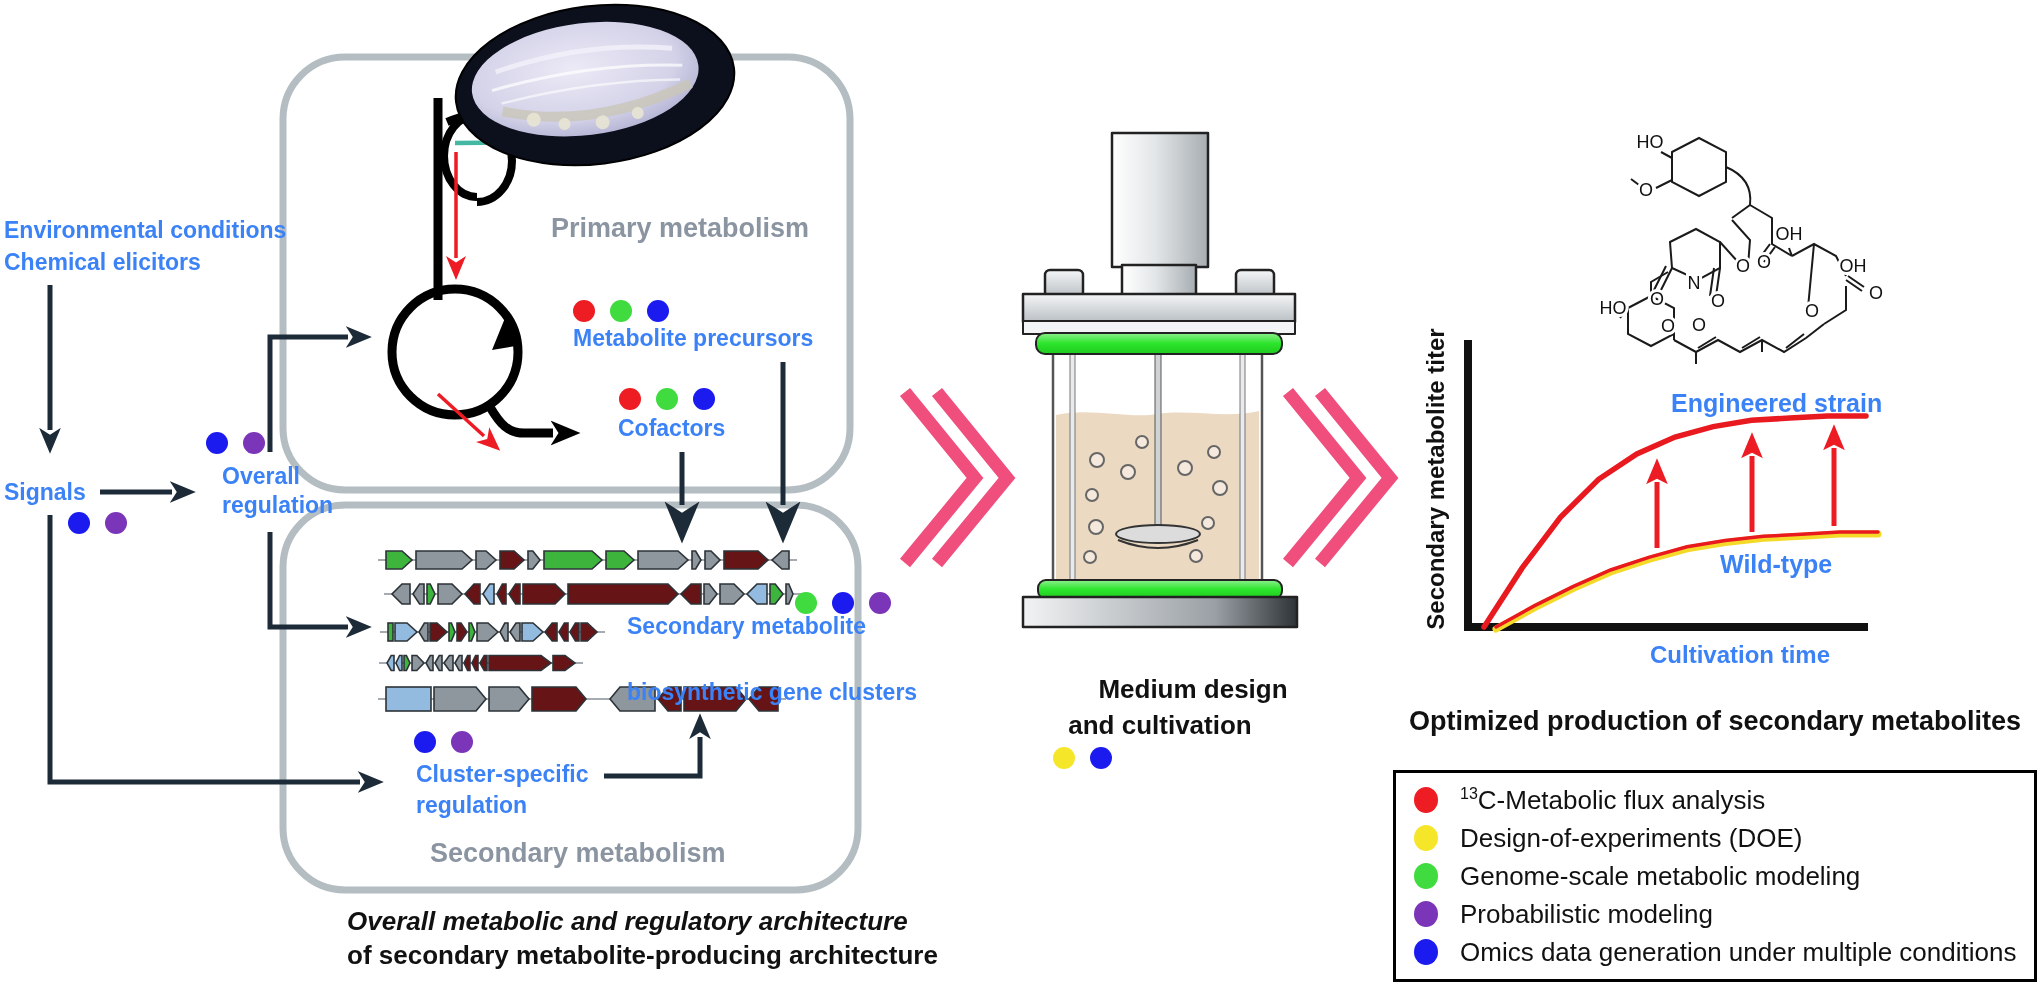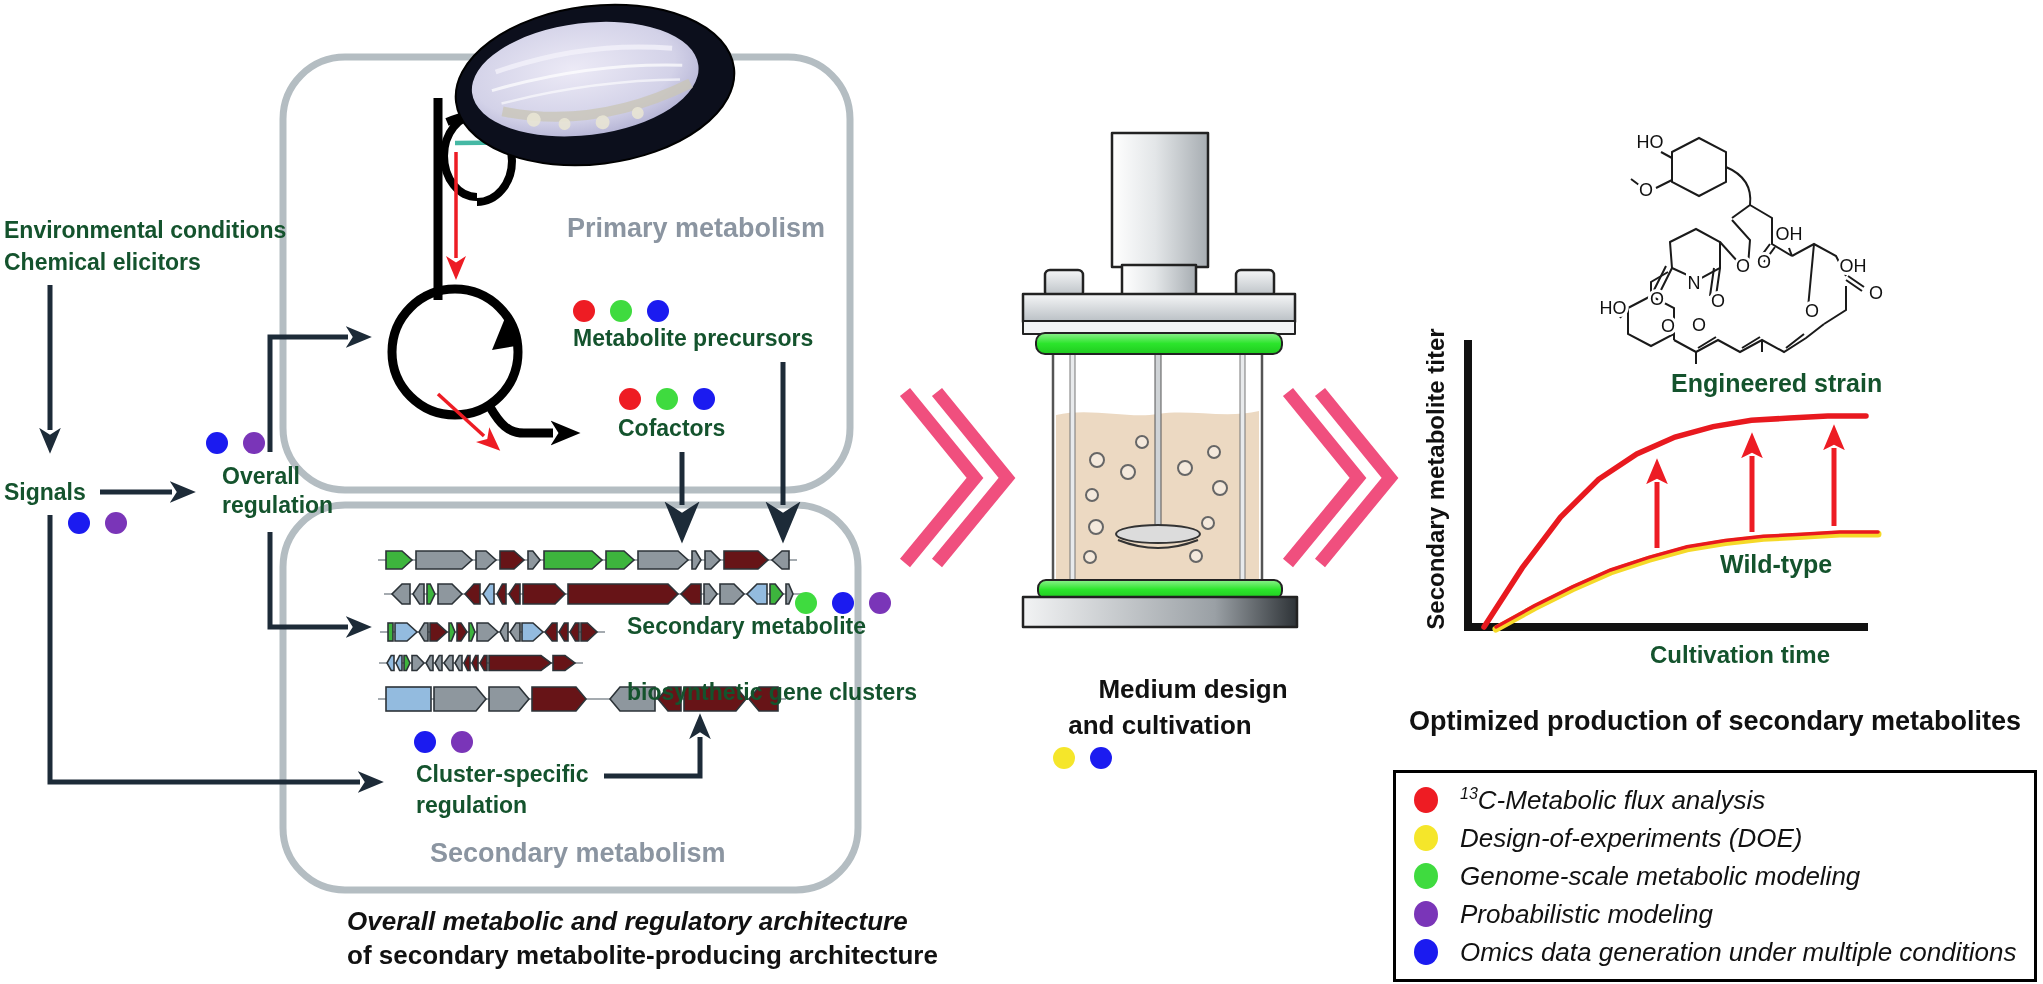--- a/index.html
+++ b/index.html
@@ -6,7 +6,7 @@
   #fig{position:relative;width:2043px;height:984px;background:#fff;overflow:hidden;
        font-family:"Liberation Sans","DejaVu Sans",sans-serif;}
   #diagram-svg{position:absolute;left:0;top:0;}
-  .lbl{position:absolute;font-weight:bold;color:#14532d;font-size:23px;line-height:1.2;white-space:nowrap;}
+  .lbl{position:absolute;font-weight:bold;color:#3b82f6;font-size:23px;line-height:1.2;white-space:nowrap;}
   .lbl-gray{position:absolute;font-weight:bold;color:#8b95a1;font-size:27px;white-space:nowrap;}
   .lbl-big{position:absolute;font-weight:bold;color:#111;font-size:26px;white-space:nowrap;}
   .dot-group{position:absolute;display:flex;}

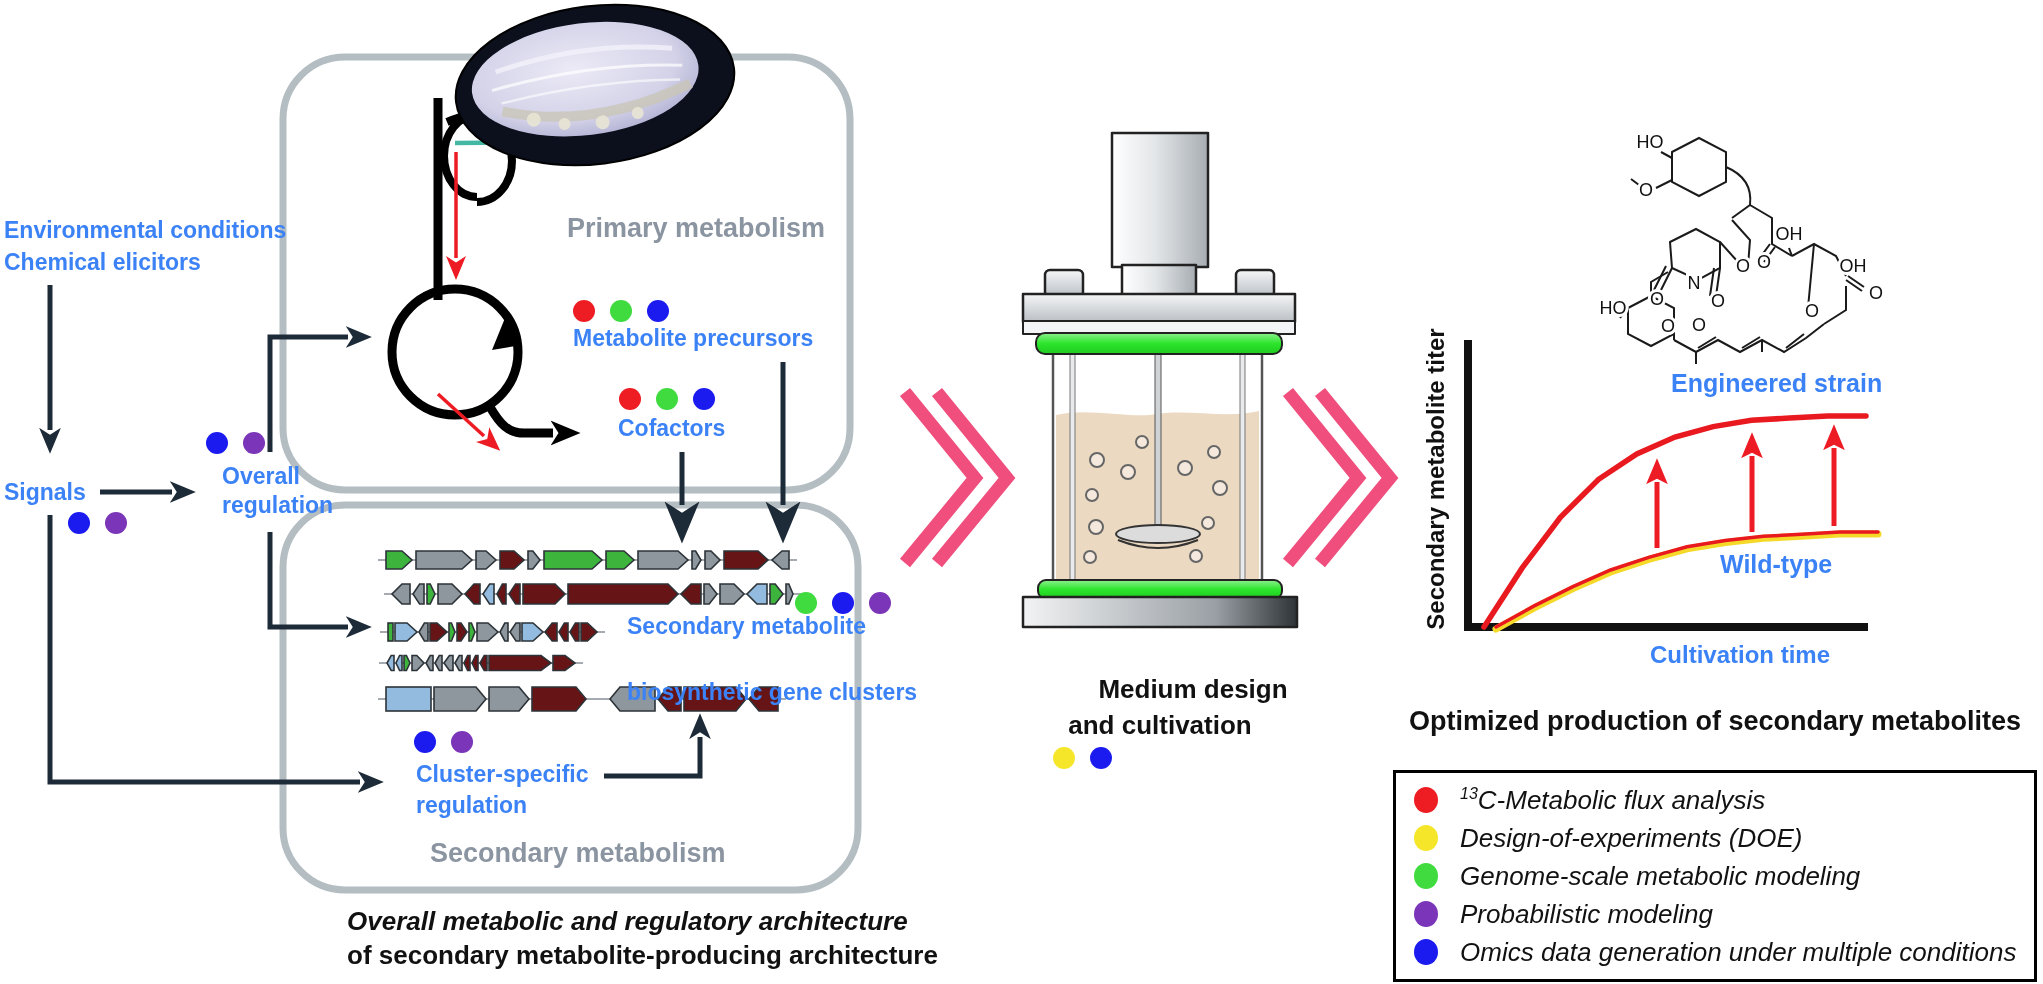--- a/index.html
+++ b/index.html
@@ -287,7 +287,7 @@
 <div class="lbl" style="left:4px;top:479px;">Signals</div>
 <div class="lbl" style="left:222px;top:463px;">Overall</div>
 <div class="lbl" style="left:222px;top:492px;">regulation</div>
-<div class="lbl-gray" style="left:551px;top:213px;margin-left:16px;">Primary metabolism</div>
+<div class="lbl-gray" style="left:551px;top:213px;">Primary metabolism</div>
 <div class="lbl" style="left:573px;top:325px;">Metabolite precursors</div>
 <div class="lbl" style="left:618px;top:415px;">Cofactors</div>
 <div class="lbl" style="left:627px;top:613px;">Secondary metabolite</div>

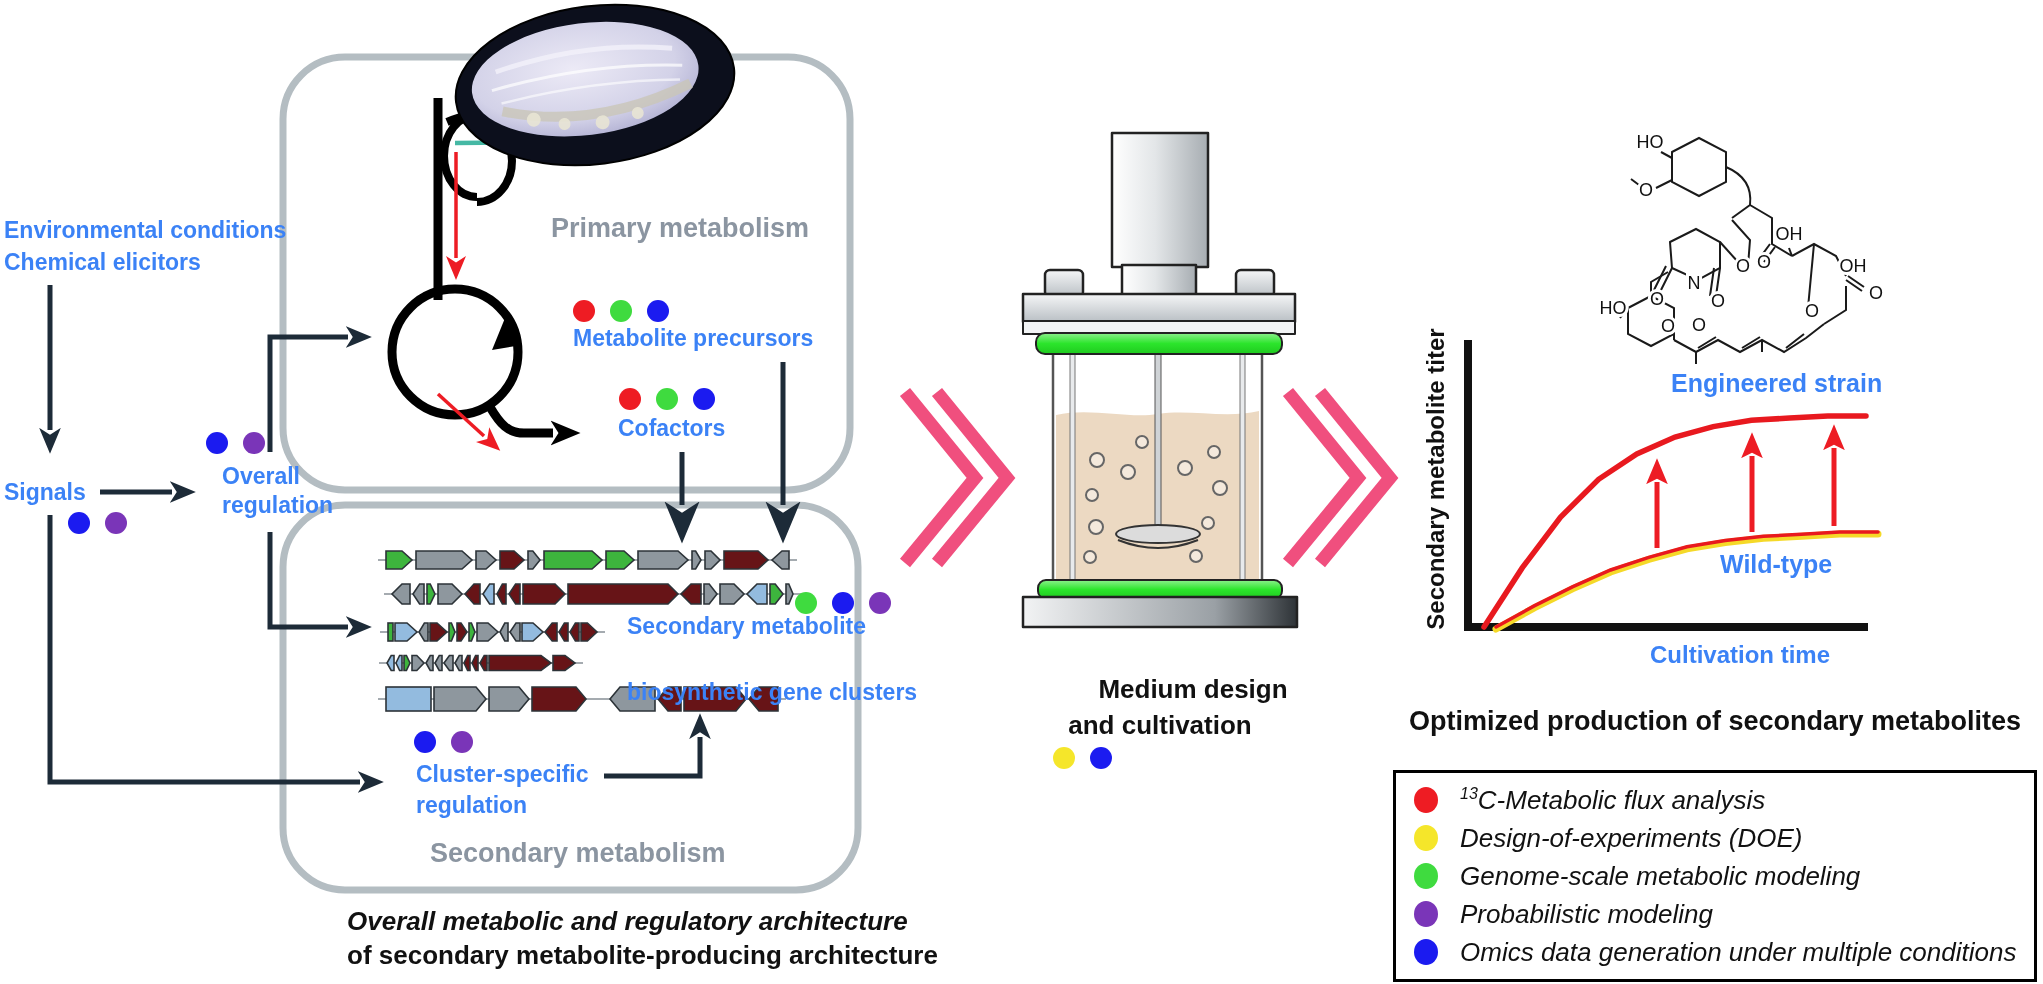--- a/index.html
+++ b/index.html
@@ -299,7 +299,7 @@
 <div class="lbl-big" style="left:347px;top:940px;">of secondary metabolite-producing architecture</div>
 <div class="lbl-big" style="left:1043px;top:674px;width:300px;text-align:center;">Medium design</div>
 <div class="lbl-big" style="left:1010px;top:710px;width:300px;text-align:center;">and cultivation</div>
-<div class="lbl" style="left:1671px;top:368px;font-size:25px;">Engineered strain</div>
+<div class="lbl" style="left:1671px;top:388px;font-size:25px;">Engineered strain</div>
 <div class="lbl" style="left:1720px;top:549px;font-size:25px;">Wild-type</div>
 <div id="y-axis-label">Secondary metabolite titer</div>
 <div class="lbl" style="left:1500px;top:641px;width:330px;text-align:right;font-size:24px;">Cultivation time</div>

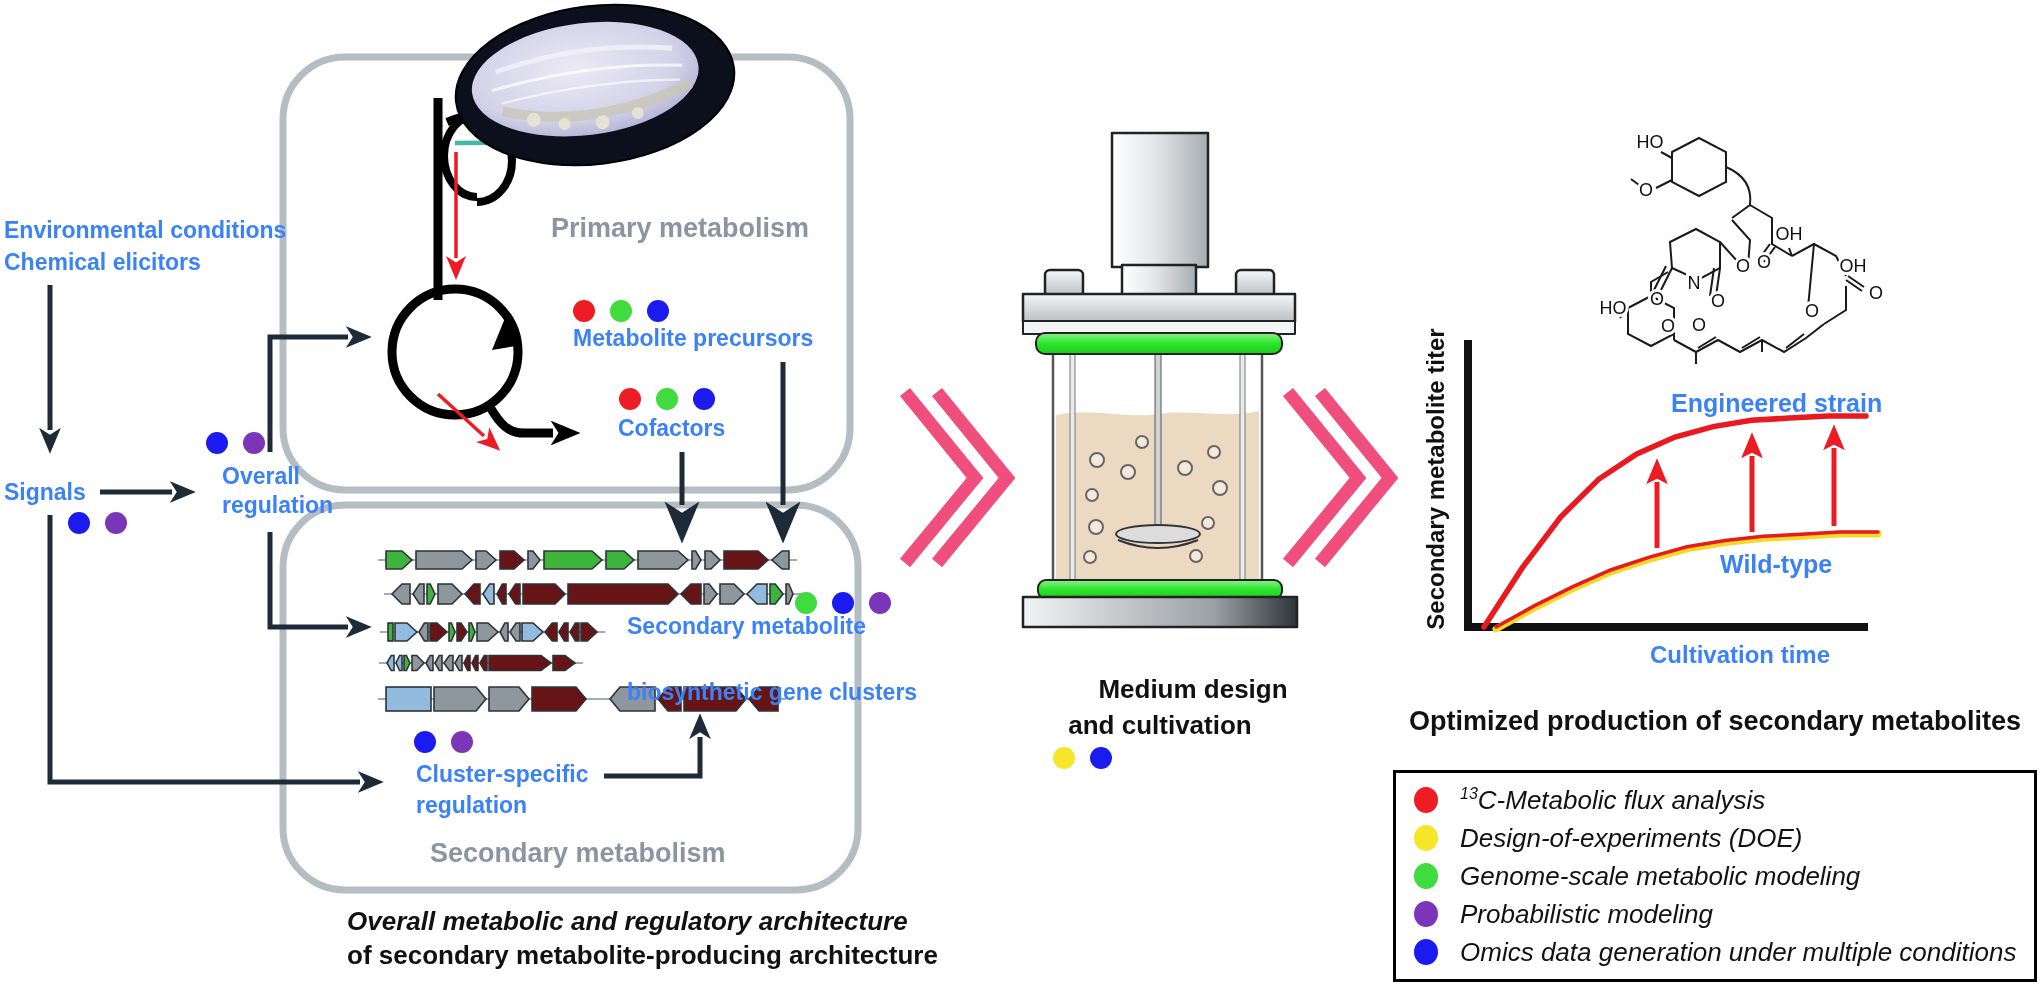--- a/index.html
+++ b/index.html
@@ -15,7 +15,7 @@
       color:#111;text-align:center;transform:rotate(-90deg);transform-origin:0 0;white-space:nowrap;}
   #legend-box{position:absolute;left:1393px;top:770px;width:644px;height:212px;border:3px solid #000;
       background:#fff;box-sizing:border-box;display:flex;flex-direction:column;justify-content:space-around;
-      padding:8px 0 8px 18px;font-style:italic;}
+      padding:8px 0 8px 18px;}
   .legend-row{display:flex;align-items:center;}
   .legend-dot{width:24px;height:26px;border-radius:50%;margin-right:22px;flex:0 0 auto;}
   .legend-label{font-size:26px;color:#111;}

